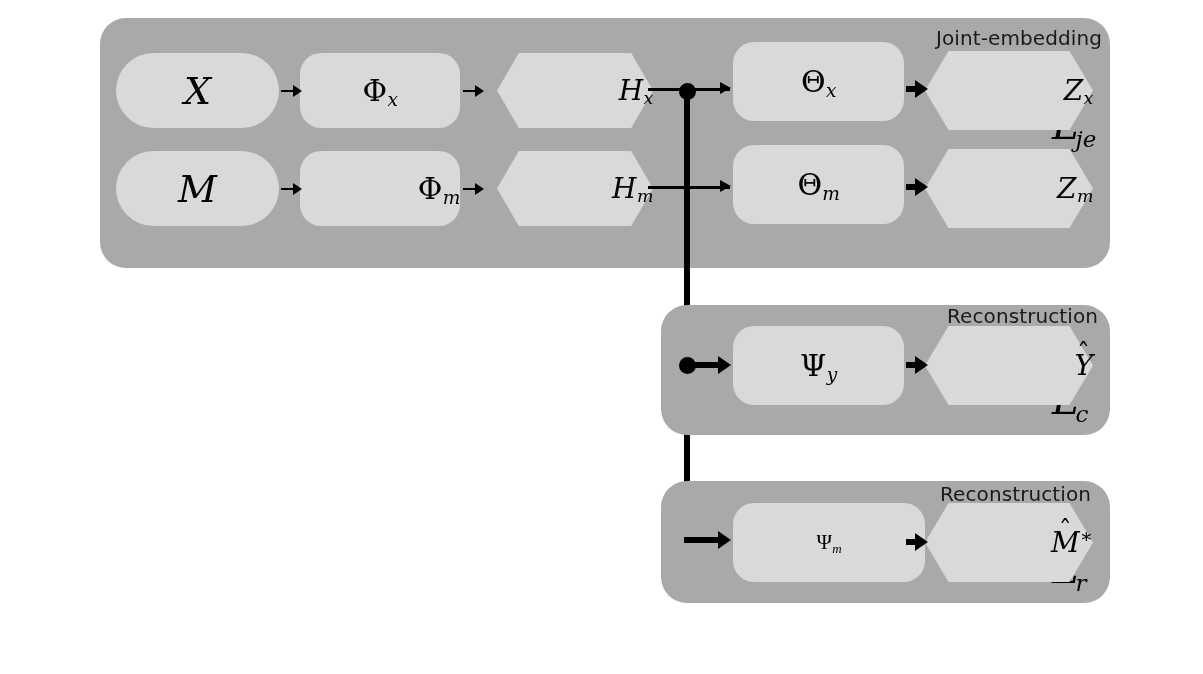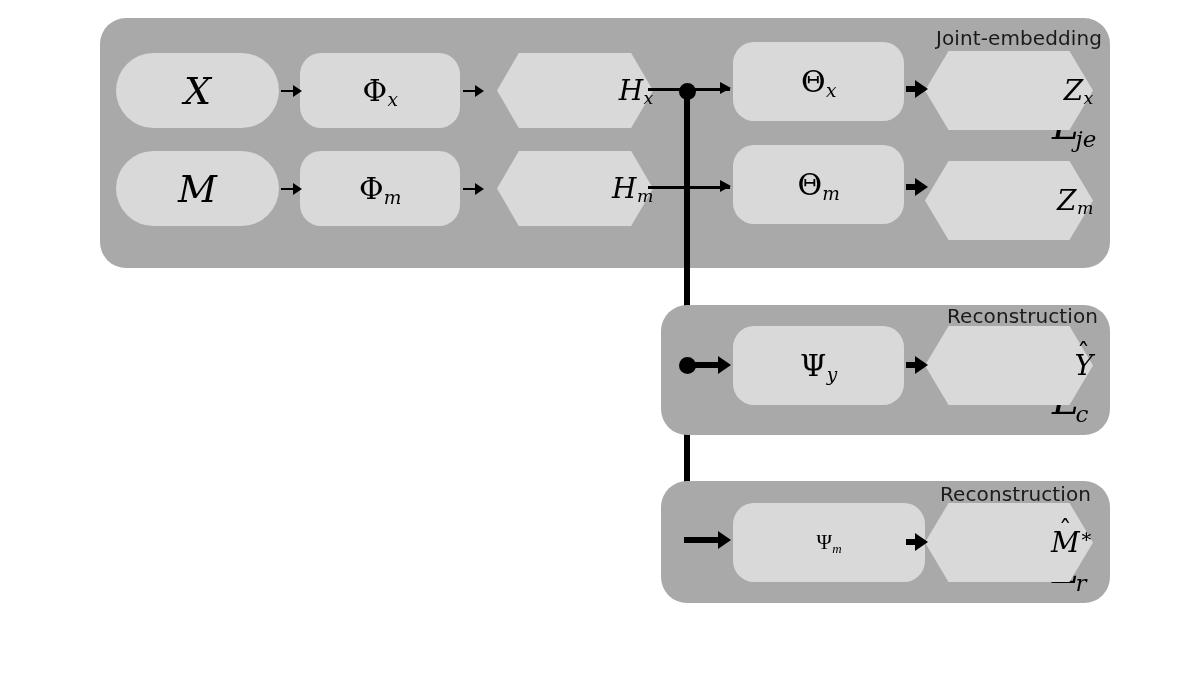--- a/index.html
+++ b/index.html
@@ -163,7 +163,7 @@
     <span class="lbl mi">M</span>
   </div>
 
-  <div class="node rect" style="left:300px; top:151px; width:160px; height:75px; font-size:30px;">
+  <div class="node rect" style="left:300px; top:151px; width:160px; height:75px; font-size:30px;justify-content:flex-end;">
     <span class="lbl"><span class="mu">Φ</span><span class="sub">m</span></span>
   </div>
 

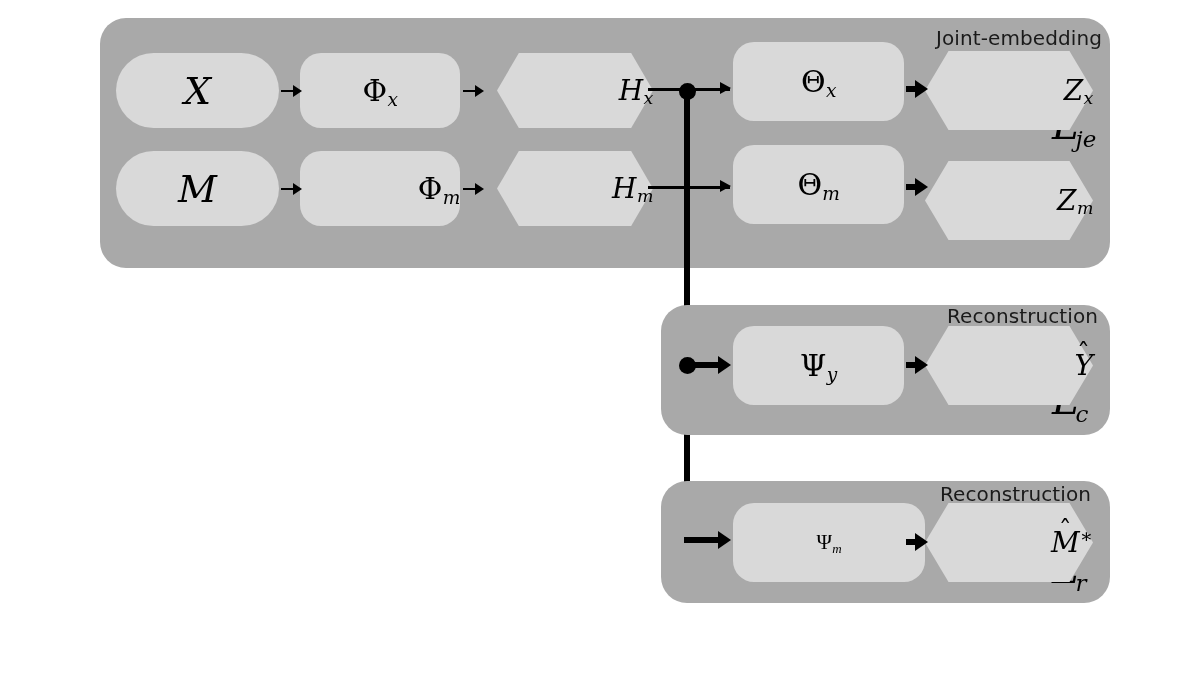--- a/index.html
+++ b/index.html
@@ -176,7 +176,7 @@
     <span class="lbl"><span class="mu">Θ</span><span class="sub">m</span></span>
   </div>
 
-  <div class="node hex" style="left:925px; top:149px; width:168px; height:79px; font-size:28px;margin-top:12px;">
+  <div class="node hex" style="left:925px; top:149px; width:168px; height:79px; font-size:28px;">
     <div class="hexshape"></div>
     <span class="lbl"><span class="mi">Z</span><span class="sub">m</span></span>
   </div>

